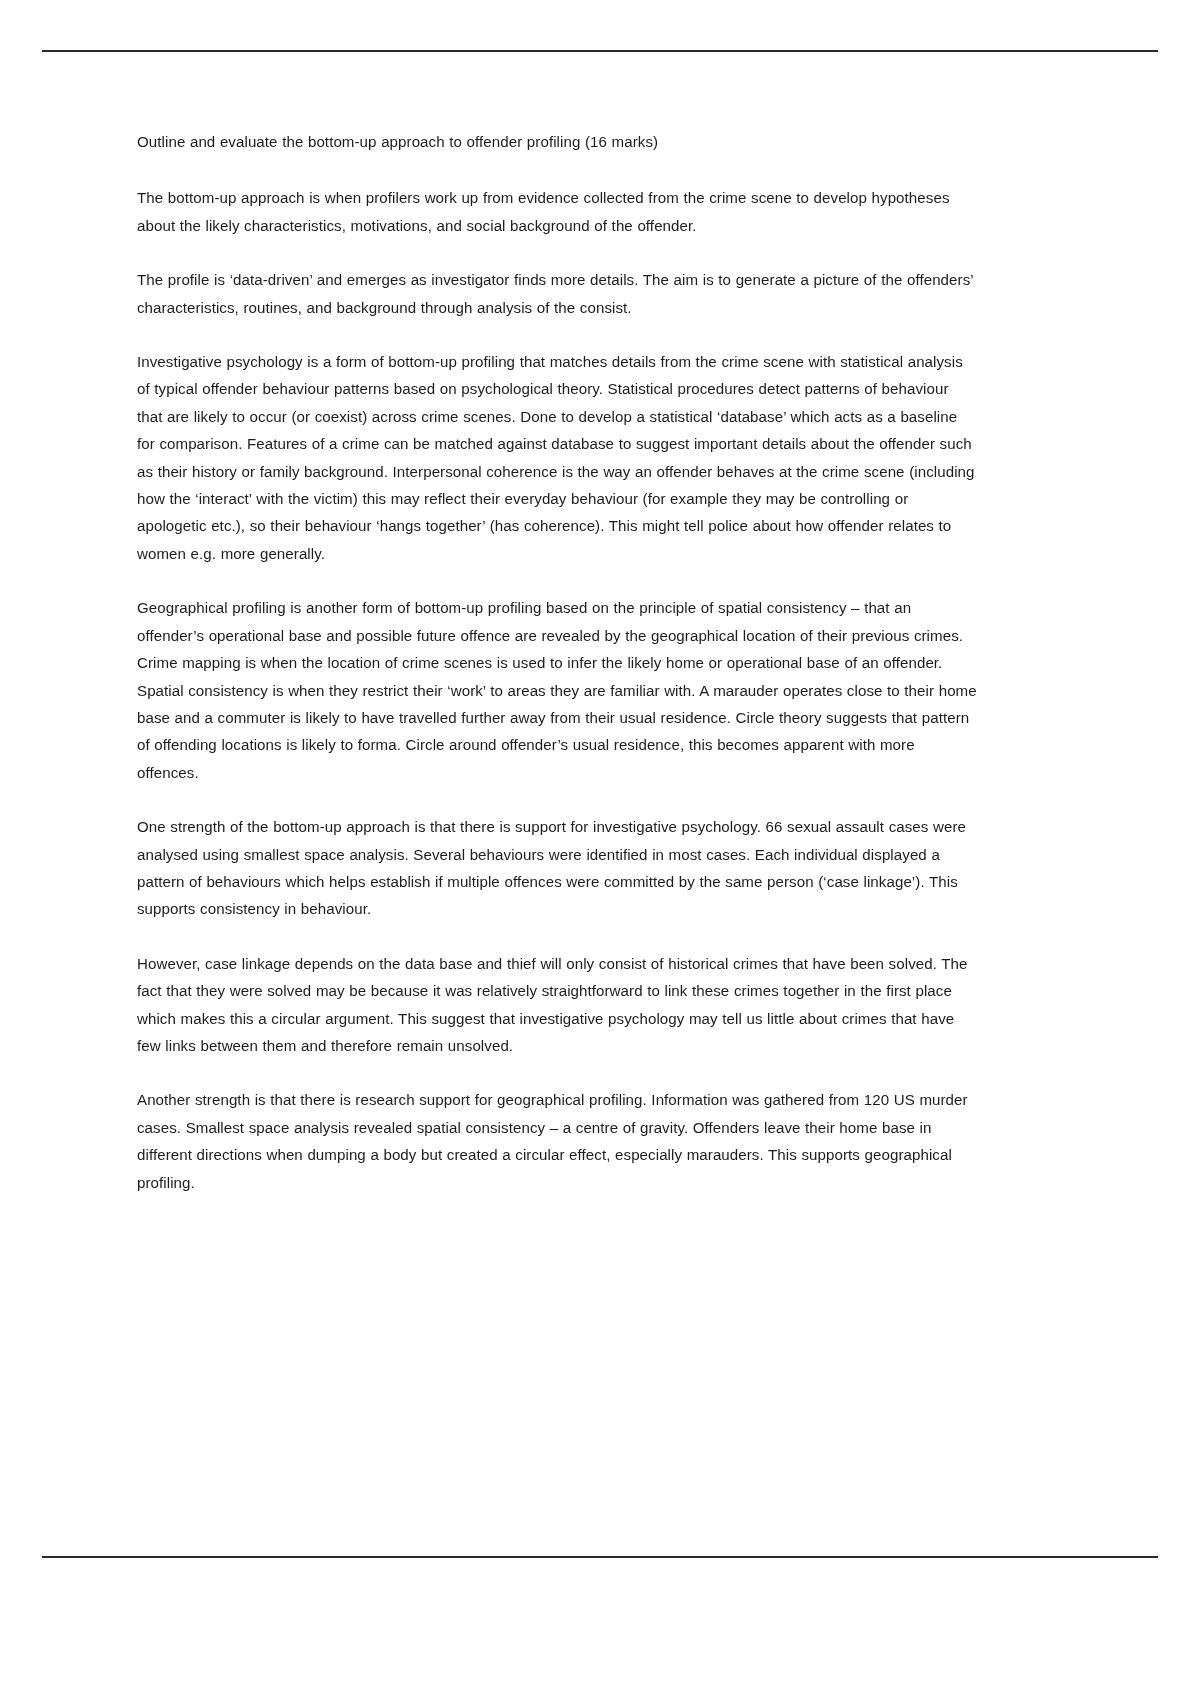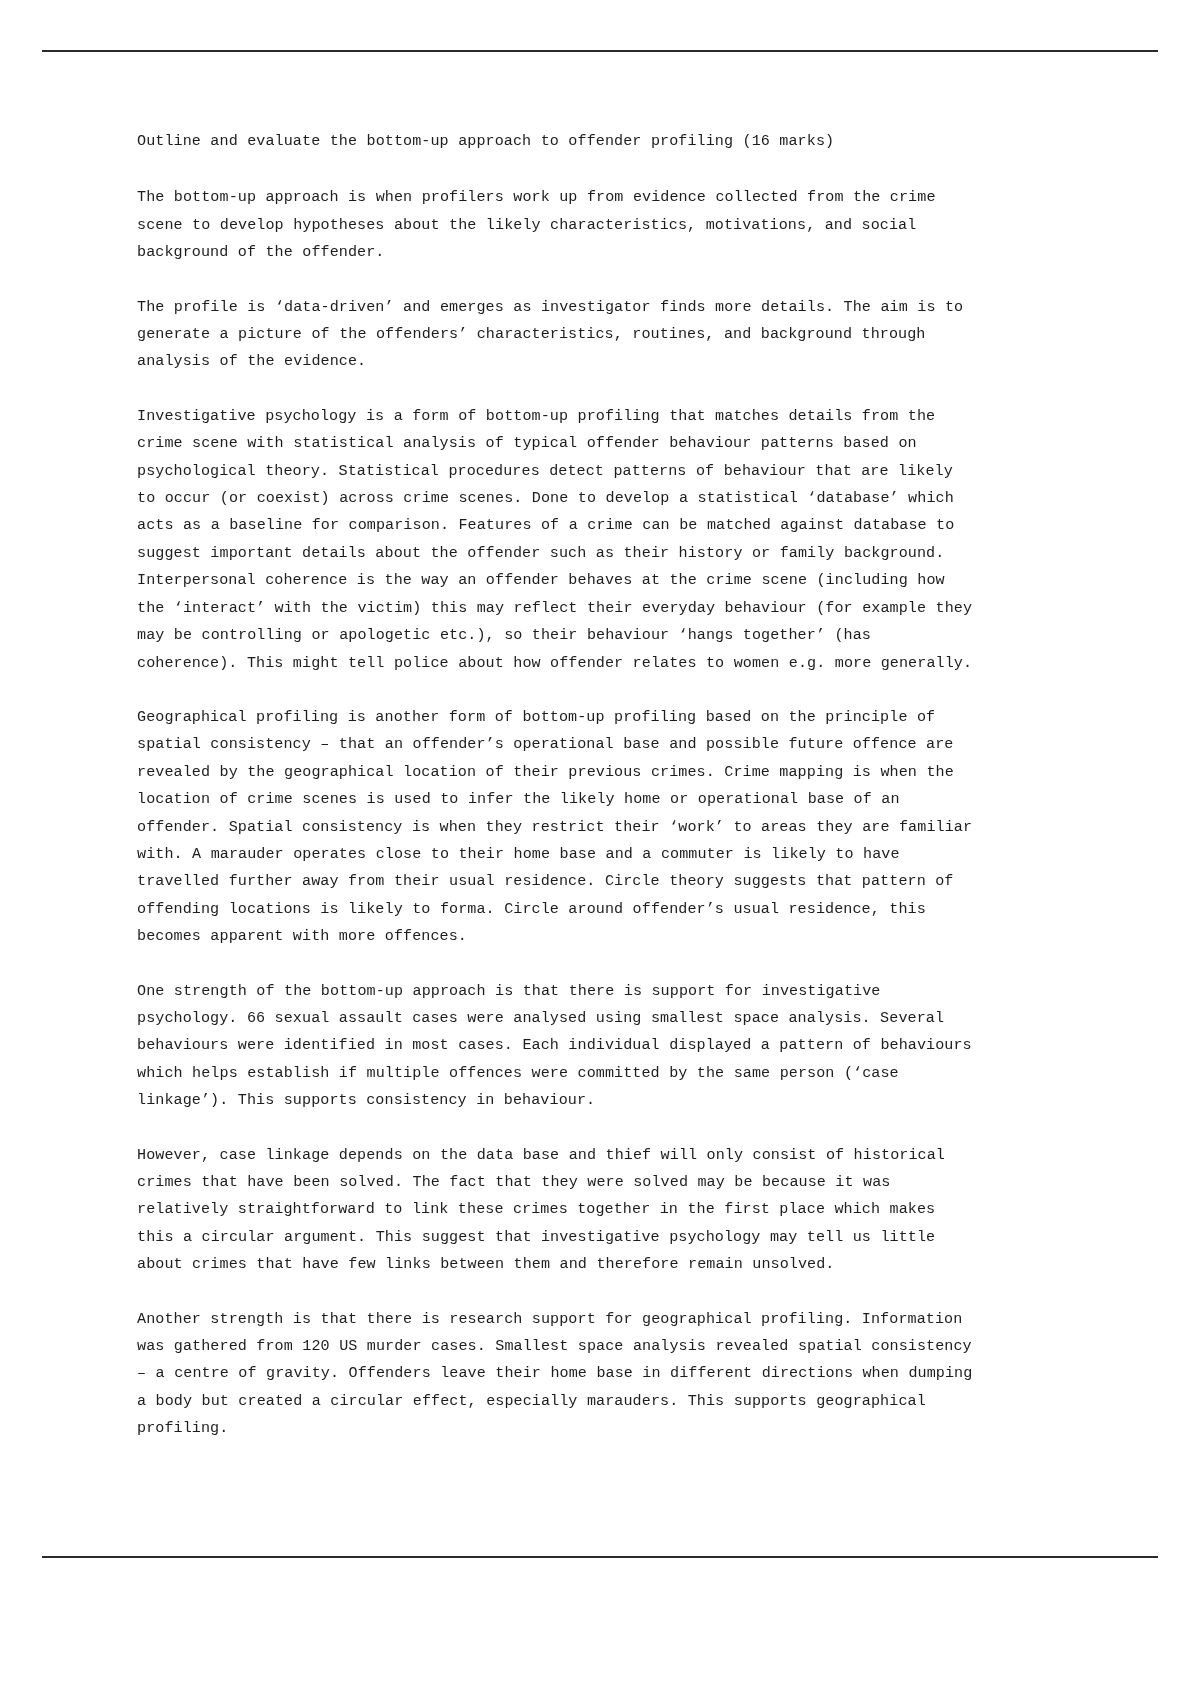--- a/index.html
+++ b/index.html
@@ -20,7 +20,6 @@
     height: 1700px;
     background: #ffffff;
     box-sizing: border-box;
-    font-family: Liberation Mono, monospace;
   }
   .rule {
     position: absolute;

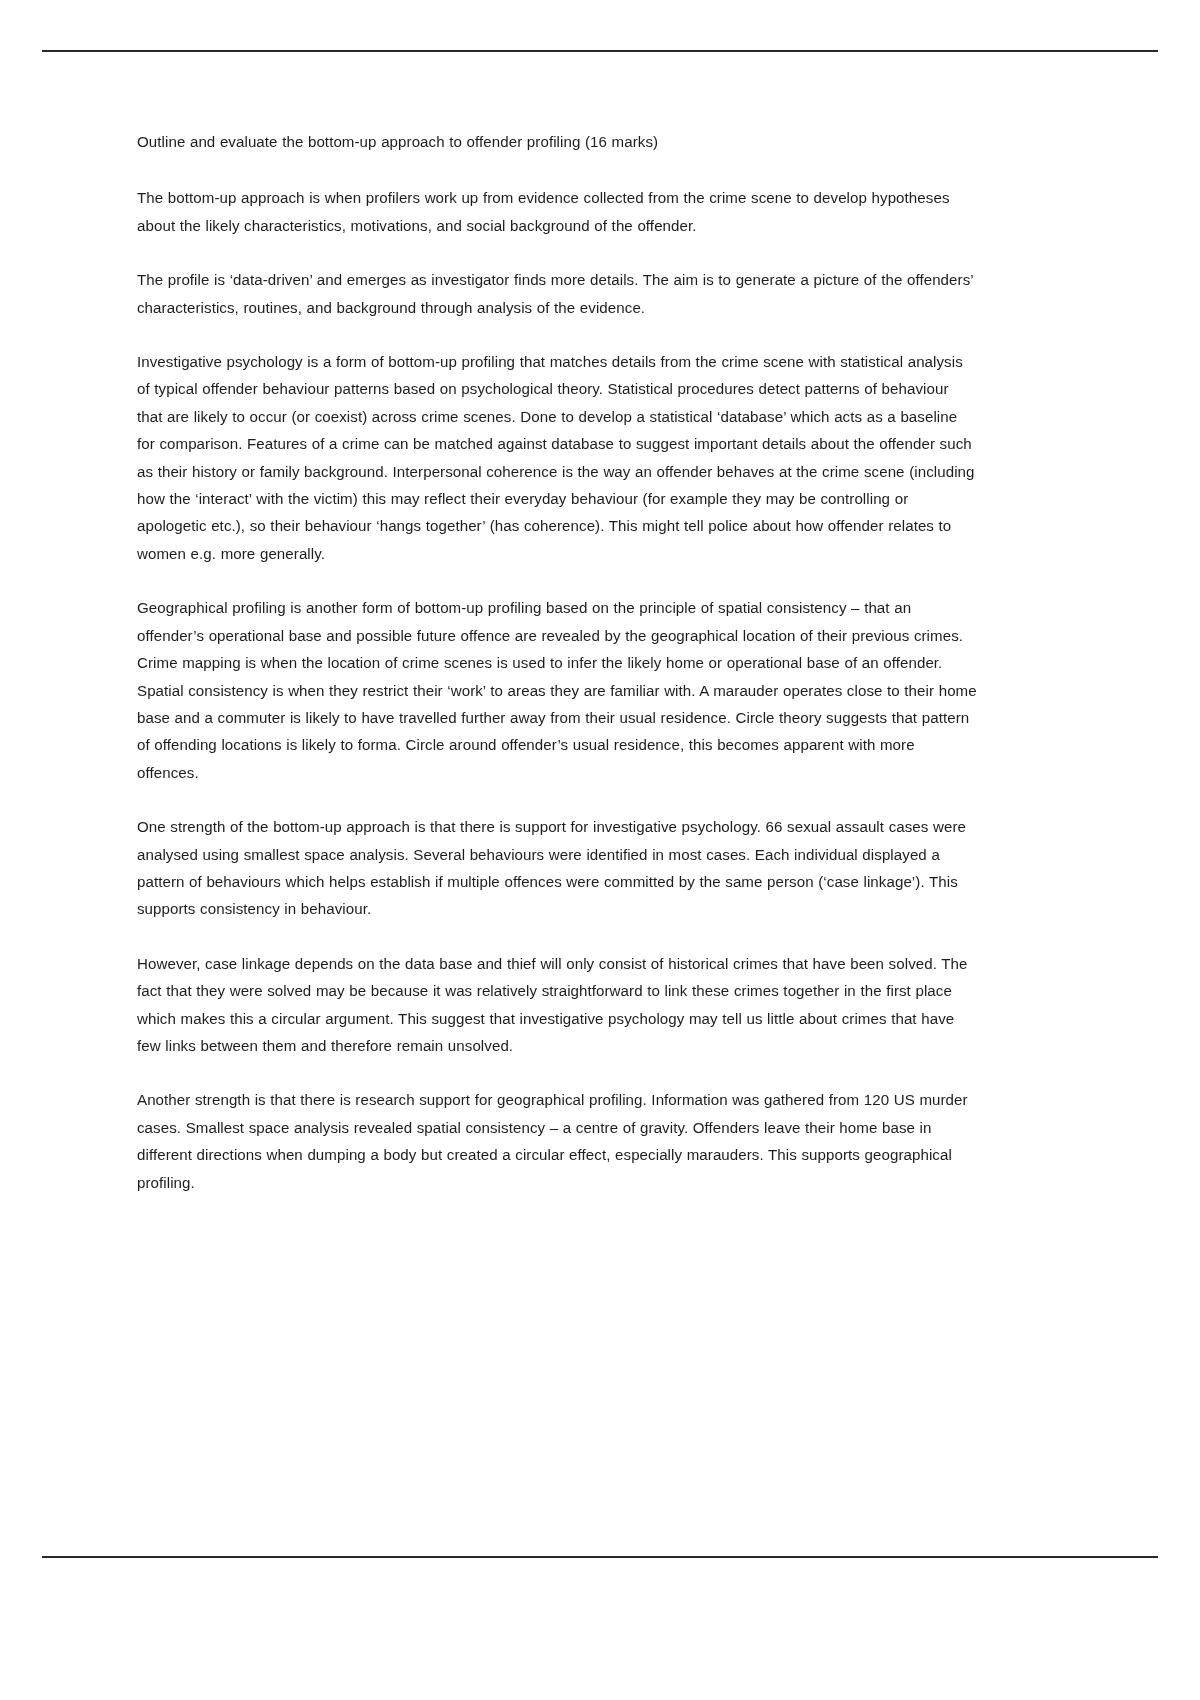--- a/index.html
+++ b/index.html
@@ -67,7 +67,7 @@
 
     <p class="para">The bottom-up approach is when profilers work up from evidence collected from the crime scene to develop hypotheses about the likely characteristics, motivations, and social background of the offender.</p>
 
-    <p class="para">The profile is ‘data-driven’ and emerges as investigator finds more details. The aim is to generate a picture of the offenders’ characteristics, routines, and background through analysis of the evidence.</p>
+    <p class="para">The profile is ‘data-driven’ and emerges as investigator finds more details. The aim is to generate a picture of the offenders’ characteristics, routines, and background through analysis of the consist.</p>
 
     <p class="para">Investigative psychology is a form of bottom-up profiling that matches details from the crime scene with statistical analysis of typical offender behaviour patterns based on psychological theory. Statistical procedures detect patterns of behaviour that are likely to occur (or coexist) across crime scenes. Done to develop a statistical ‘database’ which acts as a baseline for comparison. Features of a crime can be matched against database to suggest important details about the offender such as their history or family background. Interpersonal coherence is the way an offender behaves at the crime scene (including how the ‘interact’ with the victim) this may reflect their everyday behaviour (for example they may be controlling or apologetic etc.), so their behaviour ‘hangs together’ (has coherence). This might tell police about how offender relates to women e.g. more generally.</p>
 

